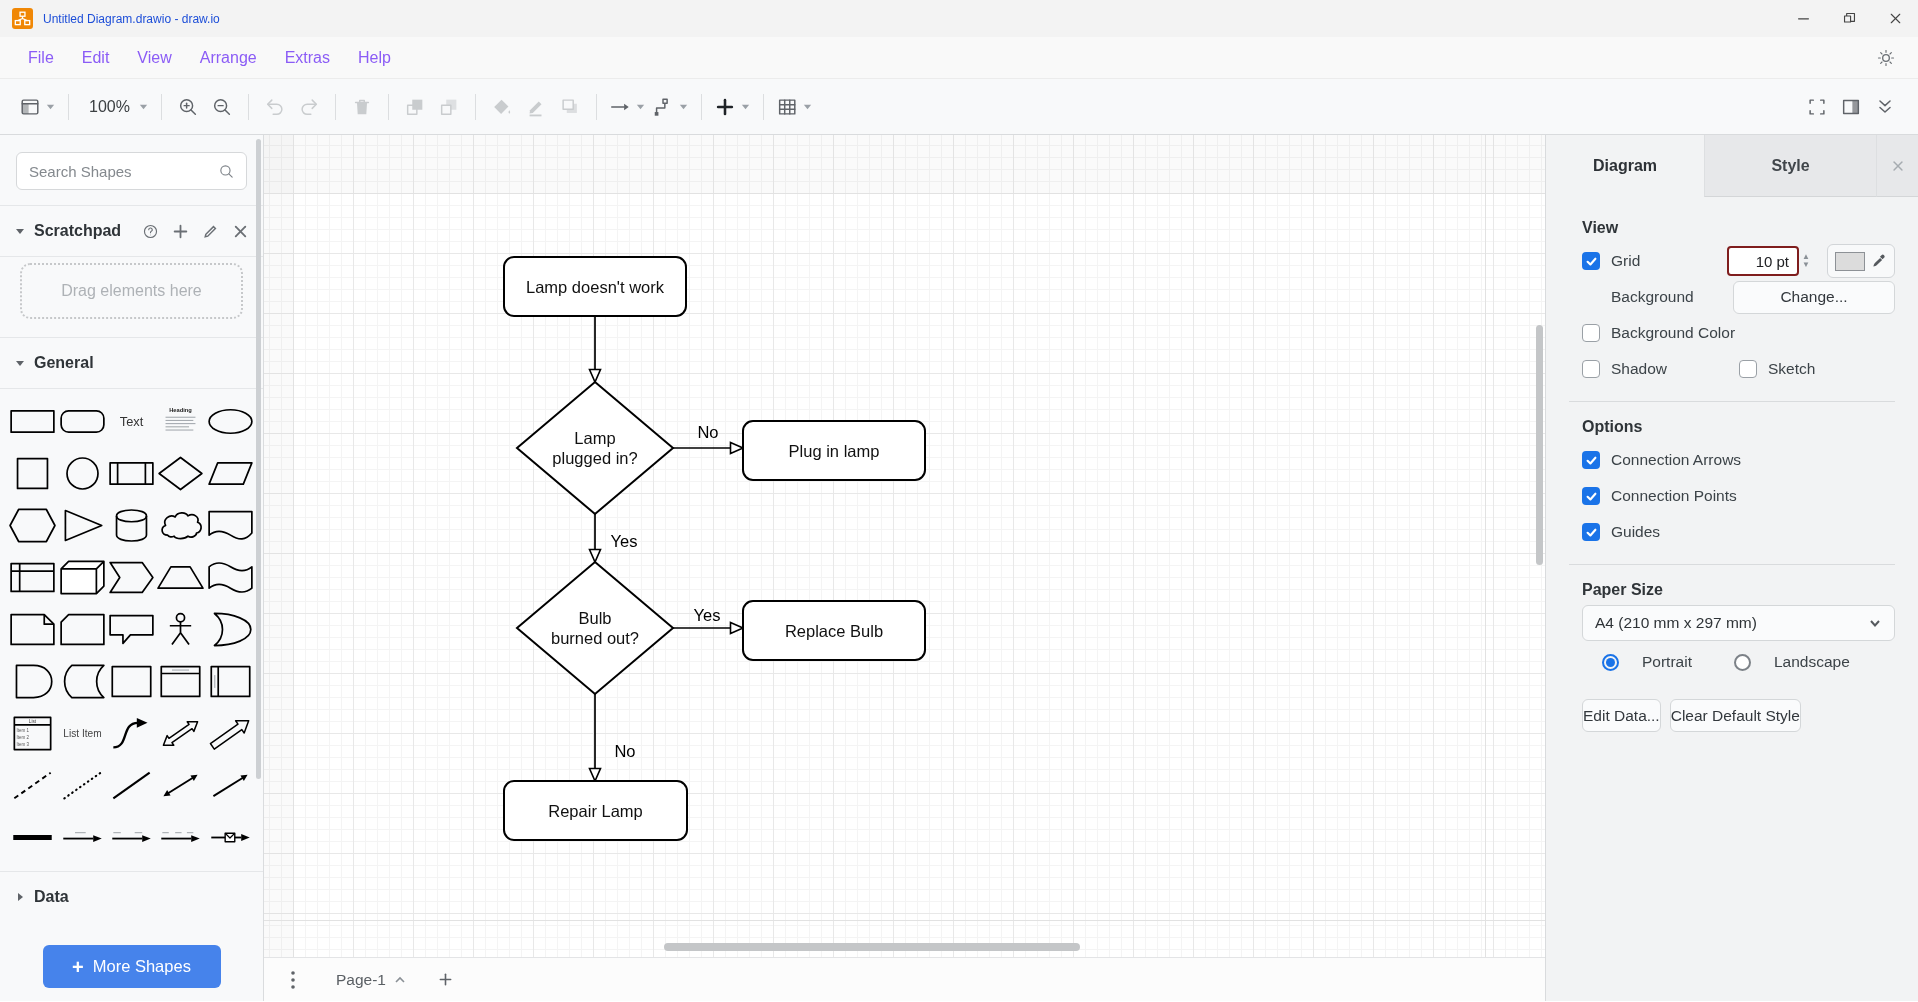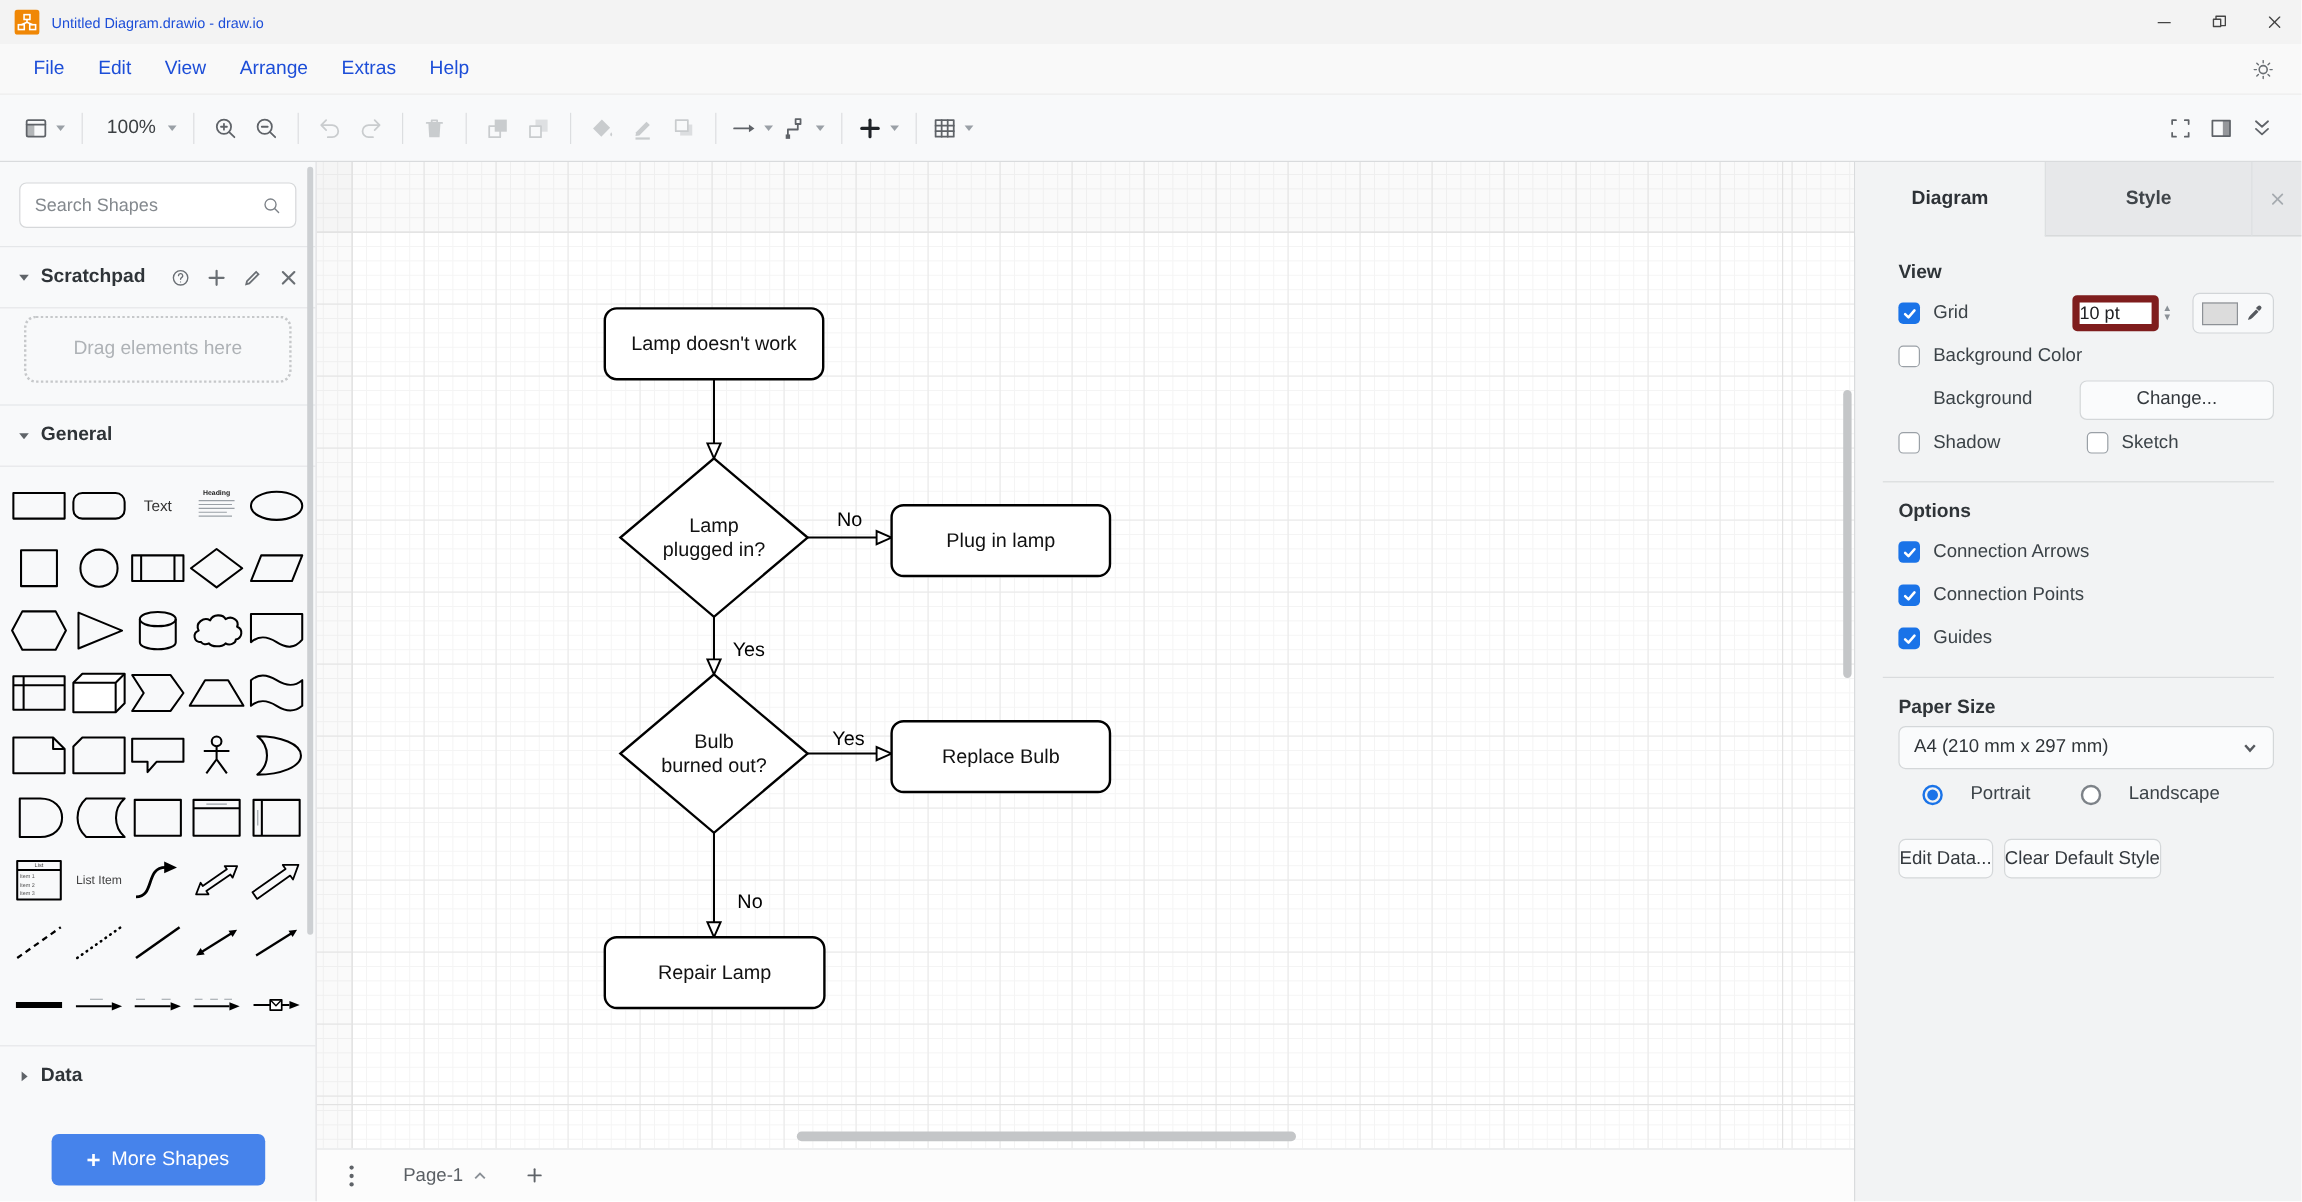--- a/index.html
+++ b/index.html
@@ -17,7 +17,7 @@
 
   
   .menubar { height:42px; background:#f9f9f9; display:flex; align-items:center; padding:0 14px; border-bottom:1px solid #ececec; }
-  .menu-item { padding:7px 14px; font-size:16px; color:#1d4ed8; cursor:default; }
+  .menu-item { padding:7px 14px; font-size:16px; color:#8b5cf6; cursor:default; }
   .theme-toggle { margin-left:auto; width:36px; height:36px; color:#6a6f74; display:flex; align-items:center; justify-content:center; }
   .theme-toggle svg { width:20px; height:20px; }
 

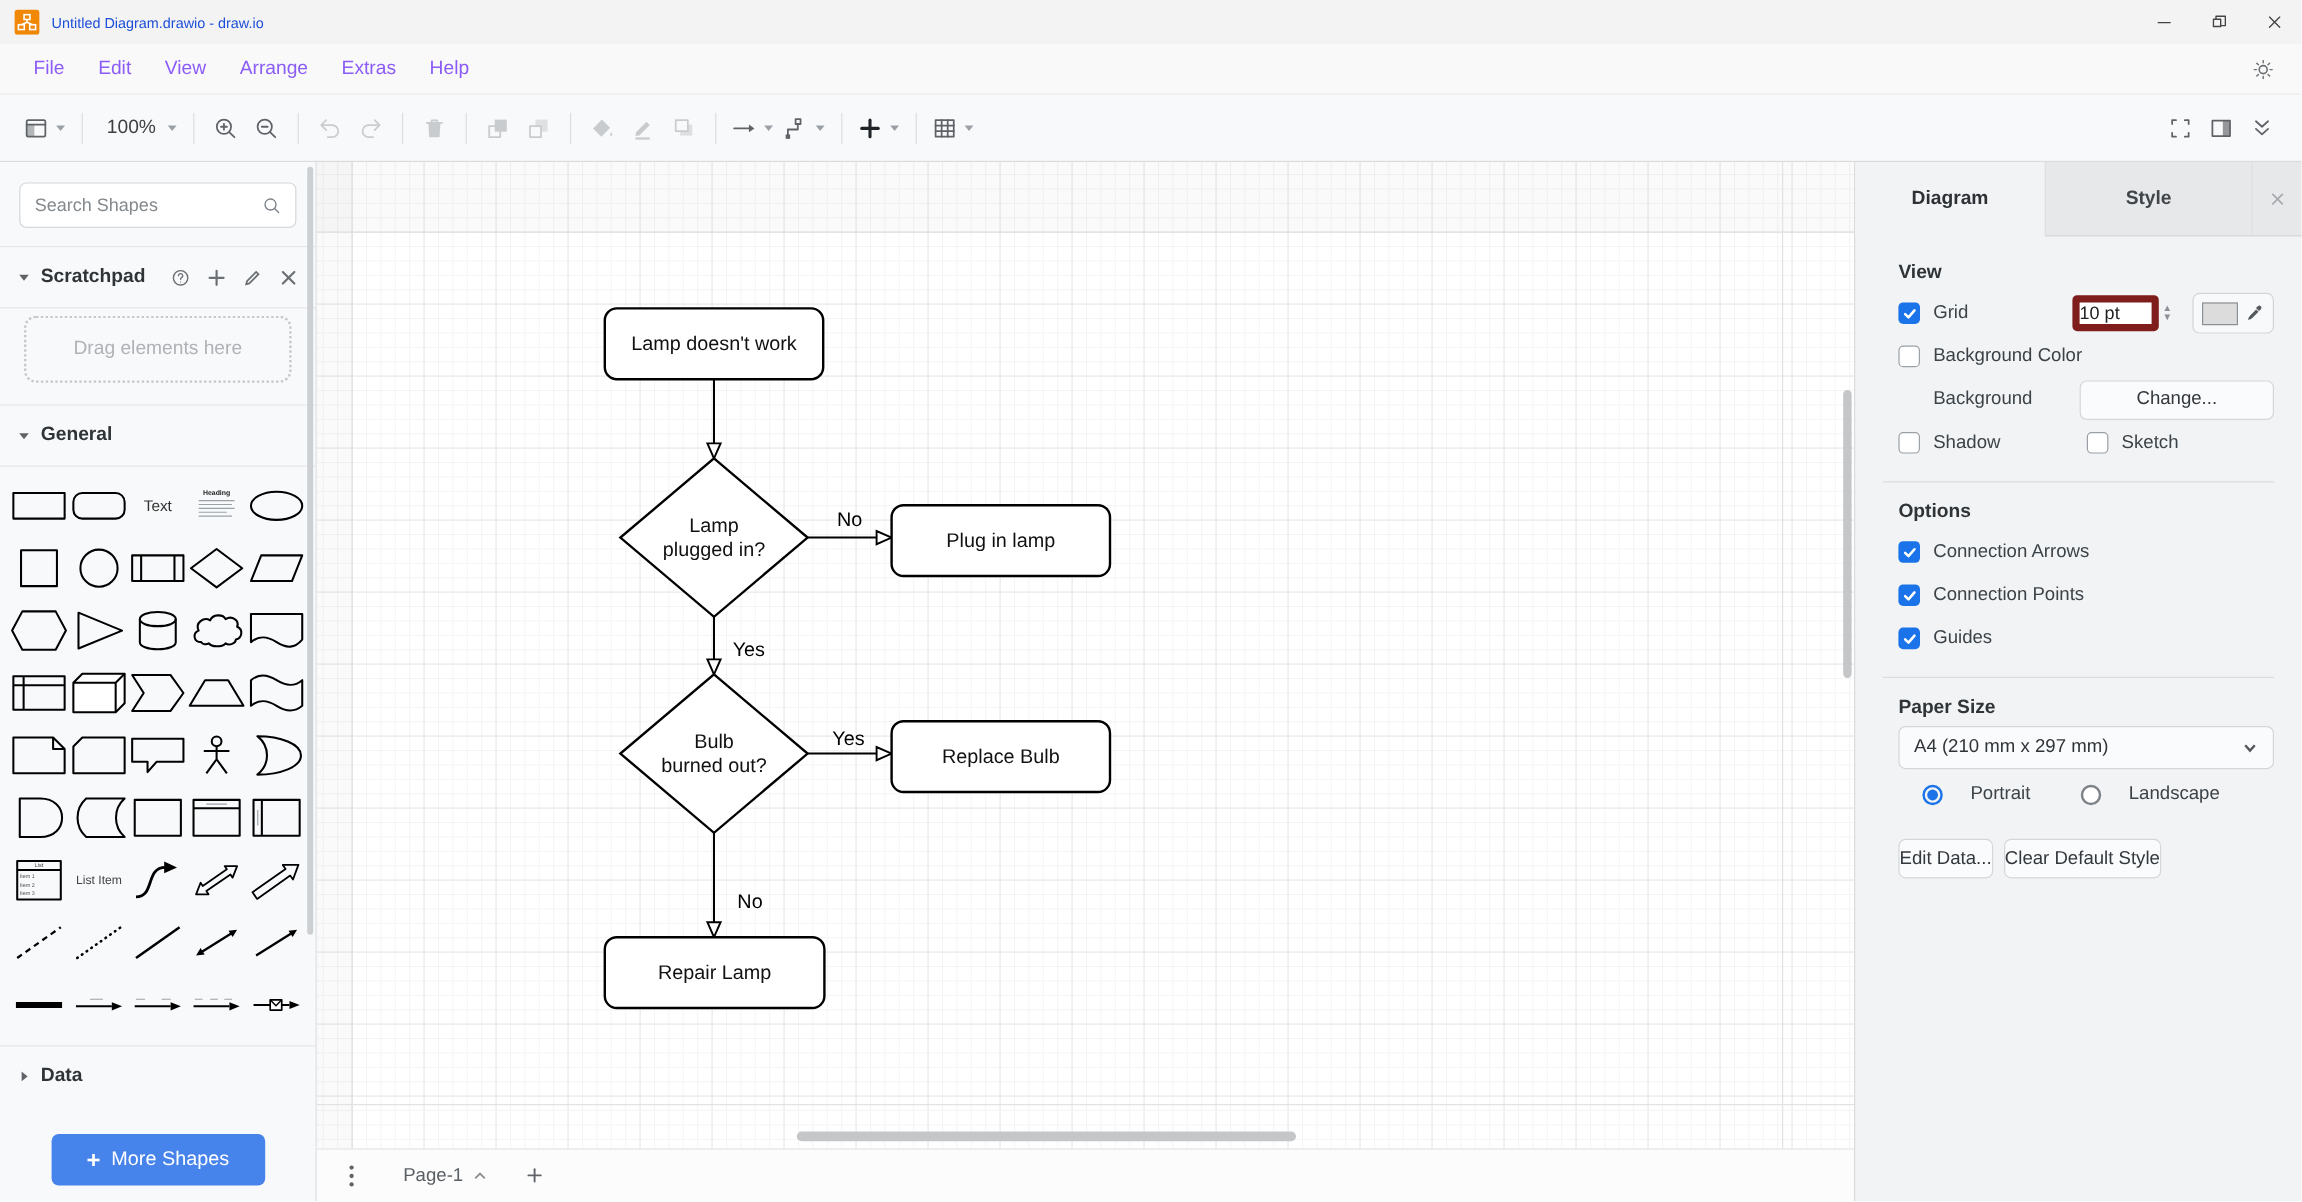--- a/index.html
+++ b/index.html
@@ -97,7 +97,7 @@
   .cb svg { width:13px; height:13px; }
   .cb-label { margin-left:11px; font-size:15.5px; color:#3c4348; }
   .p-row .right { margin-left:auto; display:flex; align-items:center; }
-  .grid-input { width:72px; height:30px; background:#fff; border:6px solid #7f1d1d; border-radius:4px; padding-right:8px; font-size:15px; color:#202124; font-family:inherit; }
+  .grid-input { width:72px; height:30px; background:#fff; border:2px solid #7f1d1d; border-radius:4px; text-align:right; padding-right:8px; font-size:15px; color:#202124; font-family:inherit; }
   .stepper { width:16px; display:flex; flex-direction:column; margin-left:3px; color:#8a9096; font-size:8px; line-height:8px; }
   .swatch-group { margin-left:9px; height:34px; display:flex; align-items:center; gap:6px; padding:0 7px; background:#f8f9fa; border:1px solid #d2d5d8; border-radius:6px; }
   .swatch { width:30px; height:19px; background:#dcdcdc; border:1px solid #8d9196; }

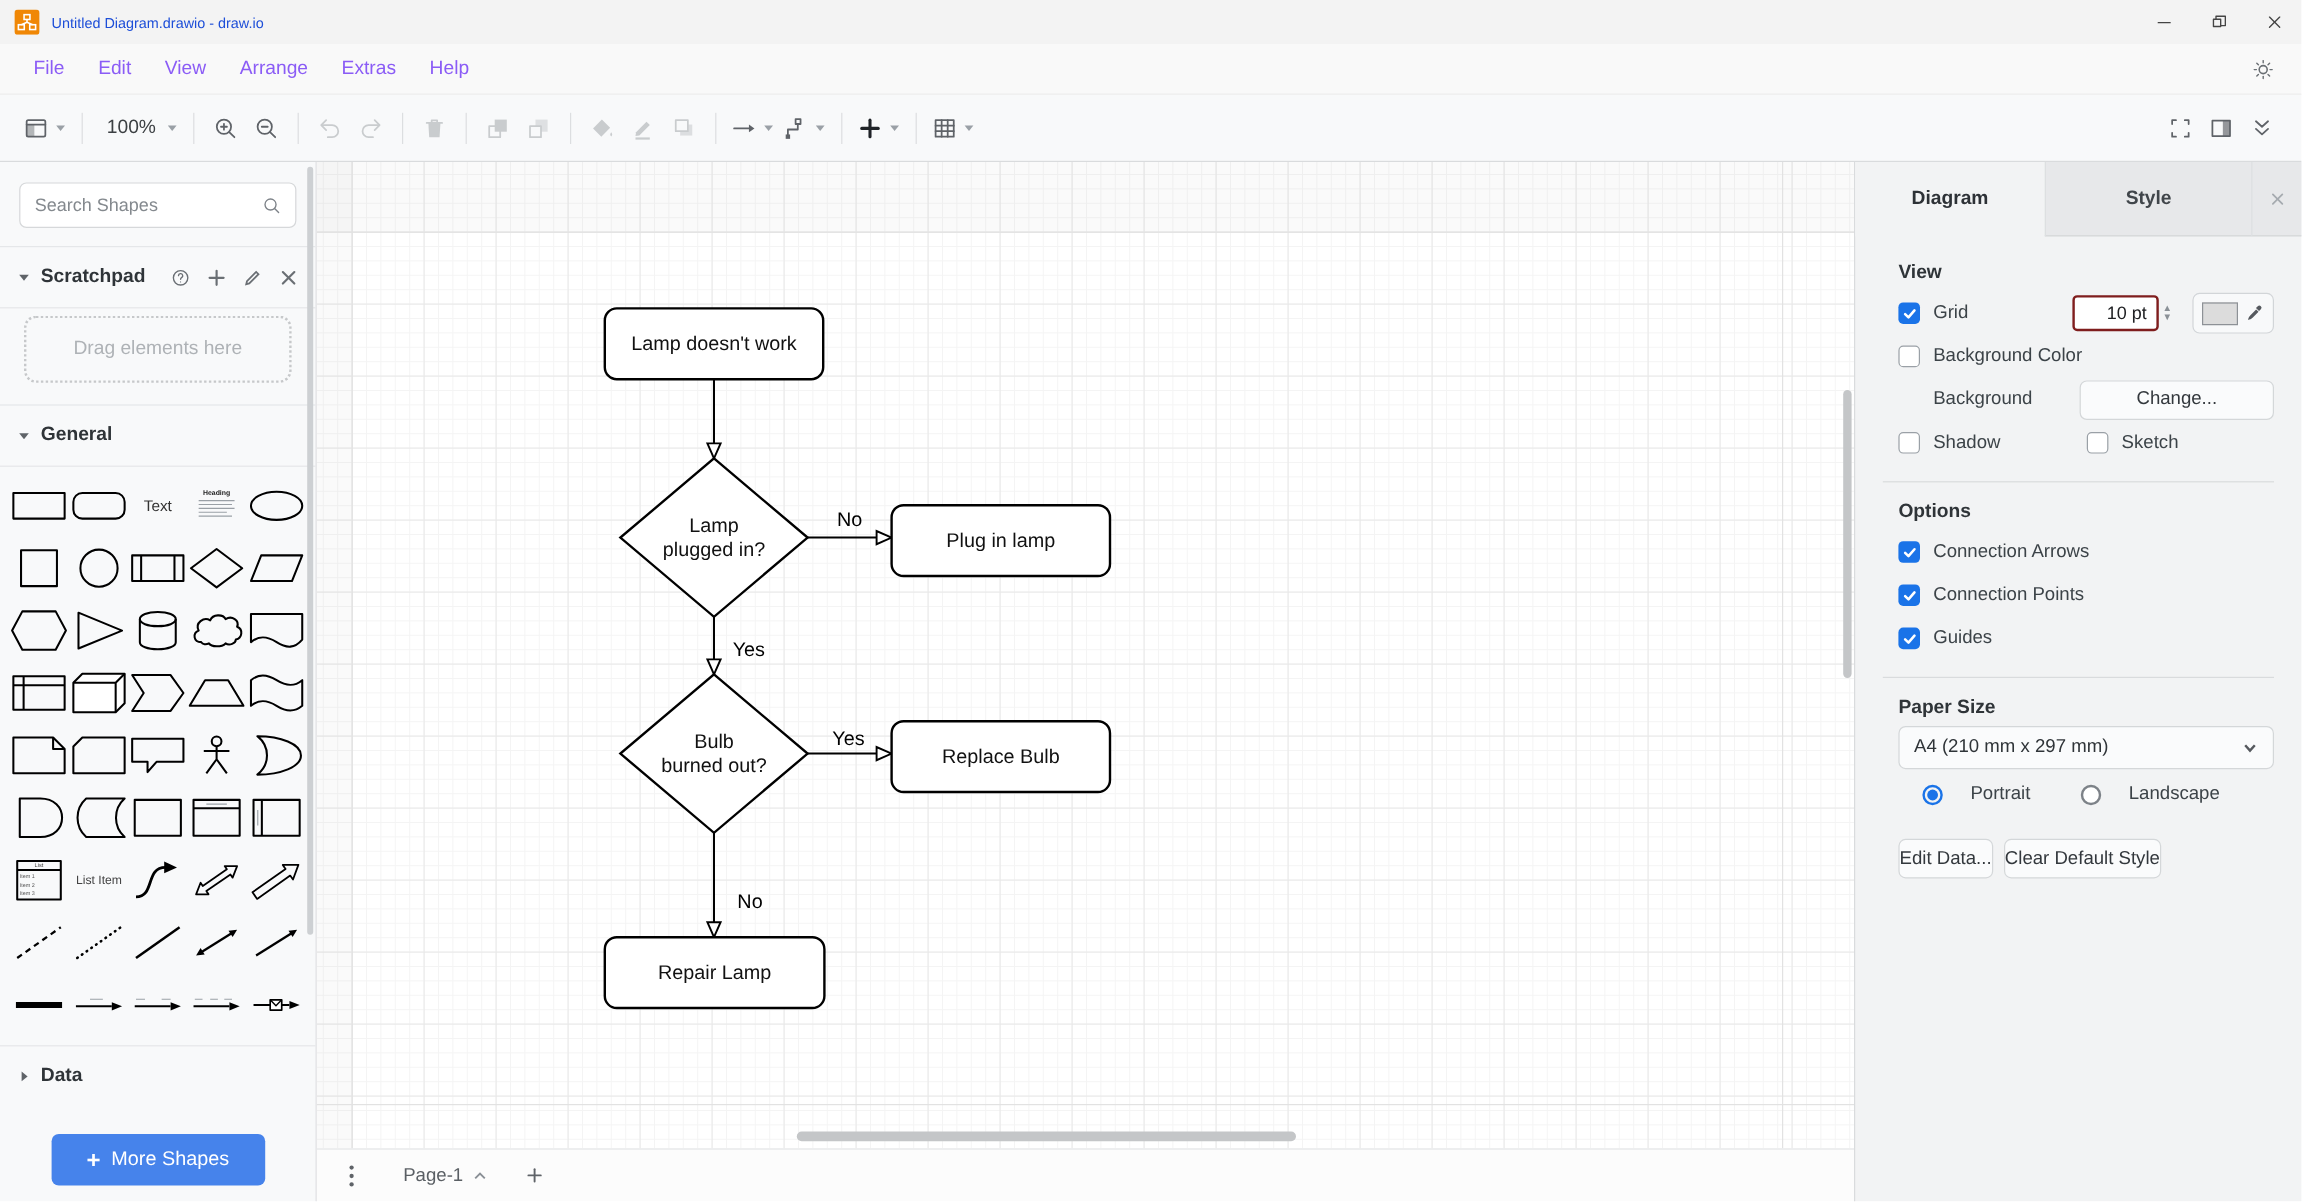--- a/index.html
+++ b/index.html
@@ -829,13 +829,13 @@
 
 
       <div class="p-row">
+        <span class="p-label" style="margin-left:29px;">Background</span>
+        <button class="p-btn change-btn">Change...</button>
+      </div>
+
+      <div class="p-row">
         <span class="cb off"></span>
         <span class="cb-label">Background Color</span>
-      </div>
-
-      <div class="p-row">
-        <span class="p-label" style="margin-left:29px;">Background</span>
-        <button class="p-btn change-btn">Change...</button>
       </div>
 
       <div class="p-row">

